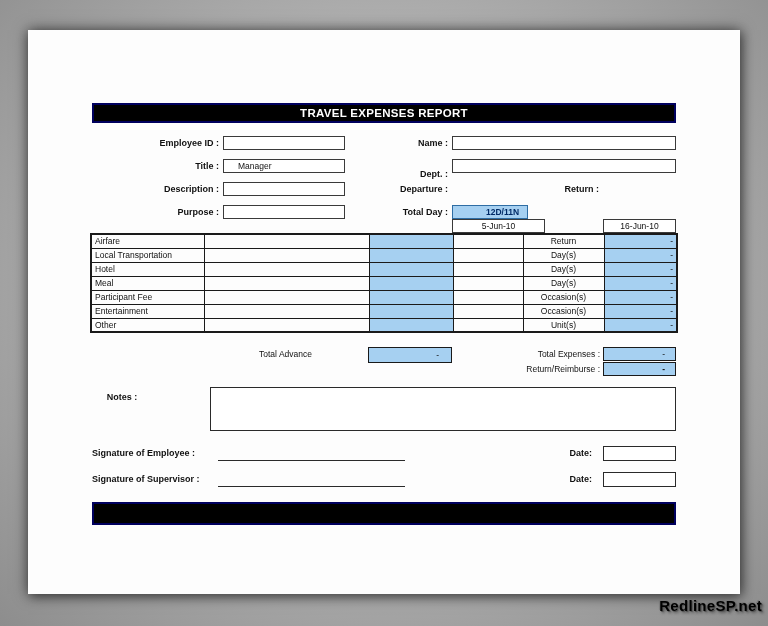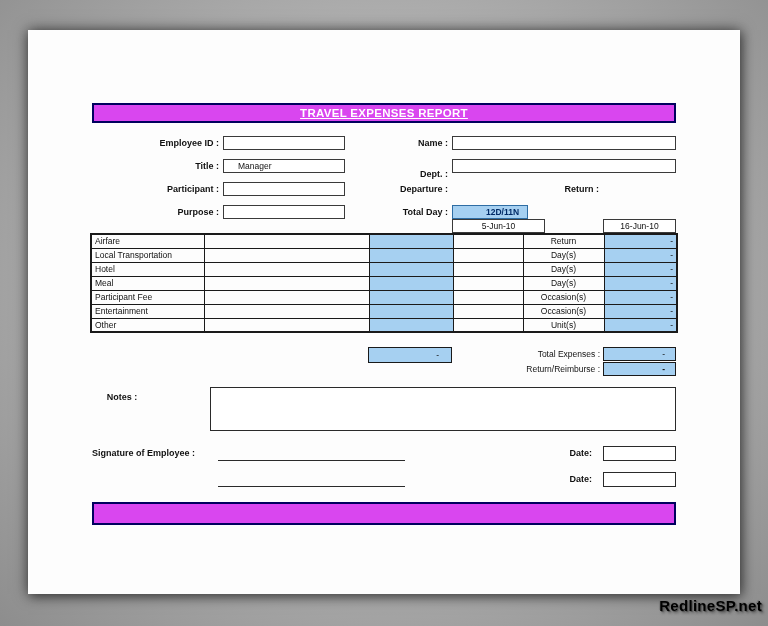--- a/index.html
+++ b/index.html
@@ -20,9 +20,8 @@
   .banner, .bottom-bar {
     position: absolute;
     left: 64px; width: 584px;
-    background: #d946ef;
+    background: #000000;
     border: 2px solid #00005e;
-    text-decoration: underline;
   }
   .banner { top: 73px; height: 20px; color: #ffffff; font-size: 11.5px; font-weight: bold;
             text-align: center; line-height: 16px; letter-spacing: 0.3px; }

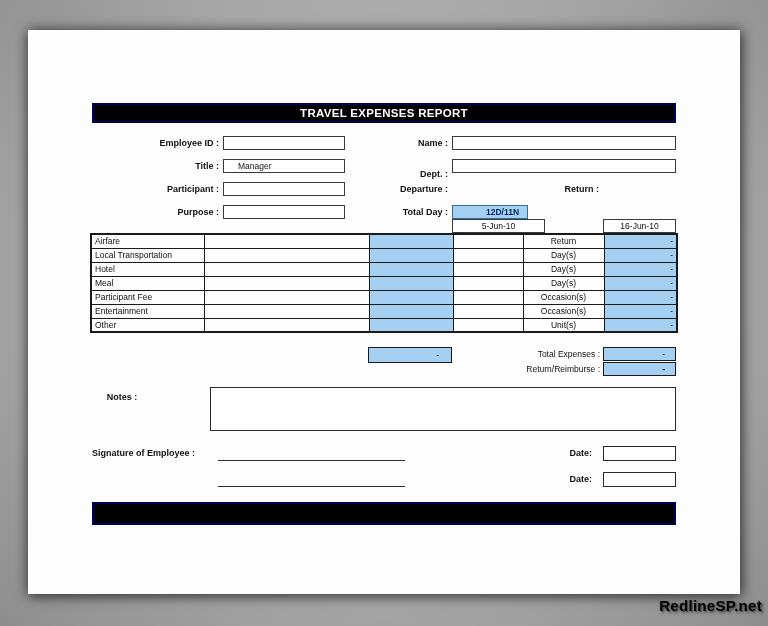--- a/index.html
+++ b/index.html
@@ -118,7 +118,7 @@
   <div class="lbl" style="left:330px; top:129px; width:90px;margin-top:8px;">Dept. :</div>
   <div class="box padded" style="left:424px; top:129px; width:224px;"></div>
 
-  <div class="lbl" style="left:64px; top:152px; width:127px;">Participant :</div>
+  <div class="lbl" style="left:64px; top:152px; width:127px;">Description :</div>
   <div class="box padded" style="left:195px; top:152px; width:122px;"></div>
   <div class="lbl" style="left:330px; top:152px; width:90px;">Departure :</div>
   <div class="box center" style="left:424px; top:152px; width:93px;">5-Jun-10</div>

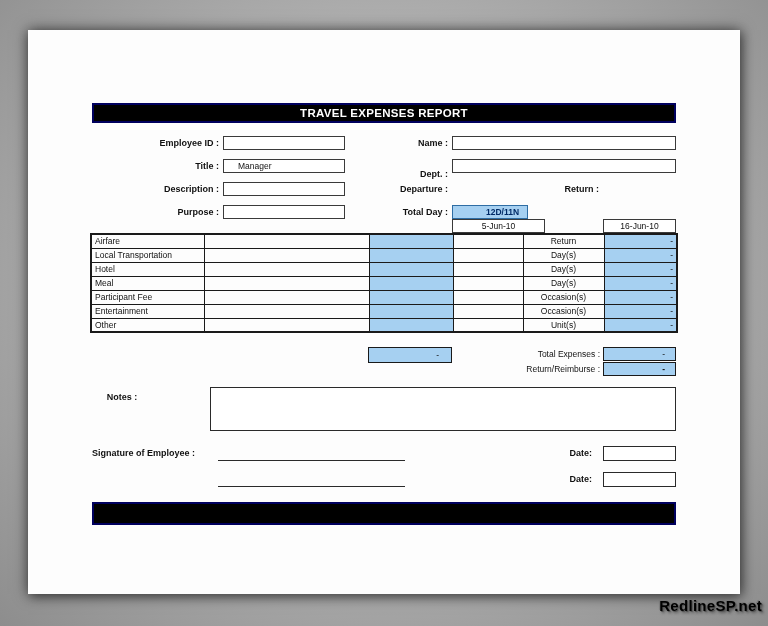--- a/index.html
+++ b/index.html
@@ -199,6 +199,7 @@
   </tbody>
     </table>
 
+  <div class="tot-lbl" style="left:175px; top:317px; width:165px; text-align:center;">Total Advance</div>
   <div class="tot-cell" style="left:340px; top:317px;">-</div>
   <div class="tot-lbl" style="left:430px; top:317px; width:142px; text-align:right;">Total Expenses :</div>
   <div class="rz-cell" style="top:317px;">-</div>

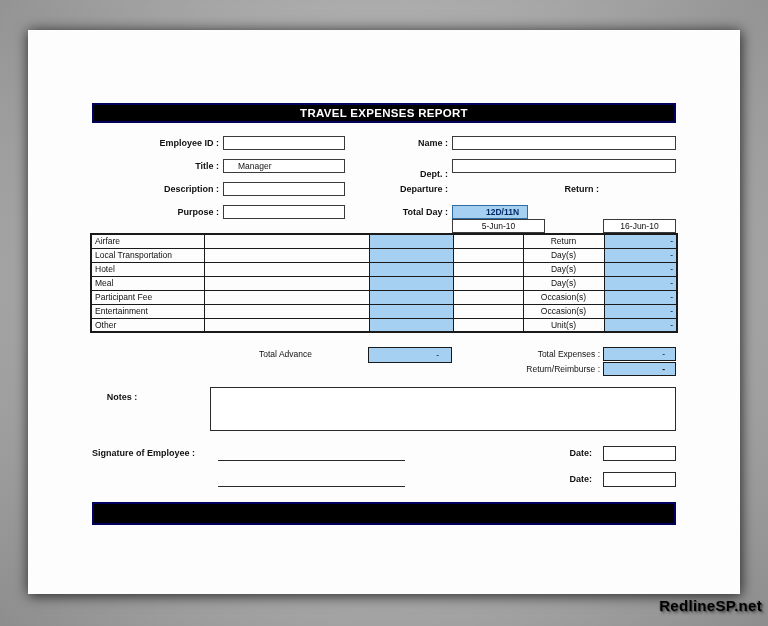--- a/index.html
+++ b/index.html
@@ -214,6 +214,7 @@
   <div class="lbl" style="left:500px; top:416px; width:64px;">Date:</div>
   <div class="date-box" style="top:416px;"></div>
 
+  <div class="lbl" style="left:64px; top:442px; width:160px; text-align:left;">Signature of Supervisor :</div>
   <div class="sig-line" style="left:190px; top:456px;"></div>
   <div class="lbl" style="left:500px; top:442px; width:64px;">Date:</div>
   <div class="date-box" style="top:442px;"></div>

